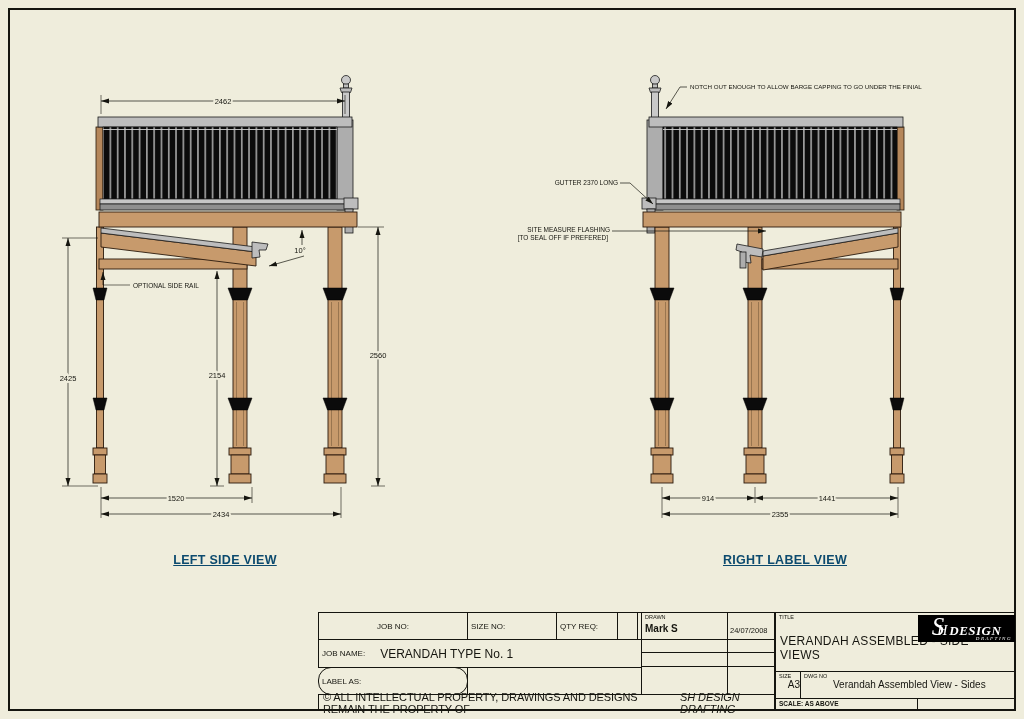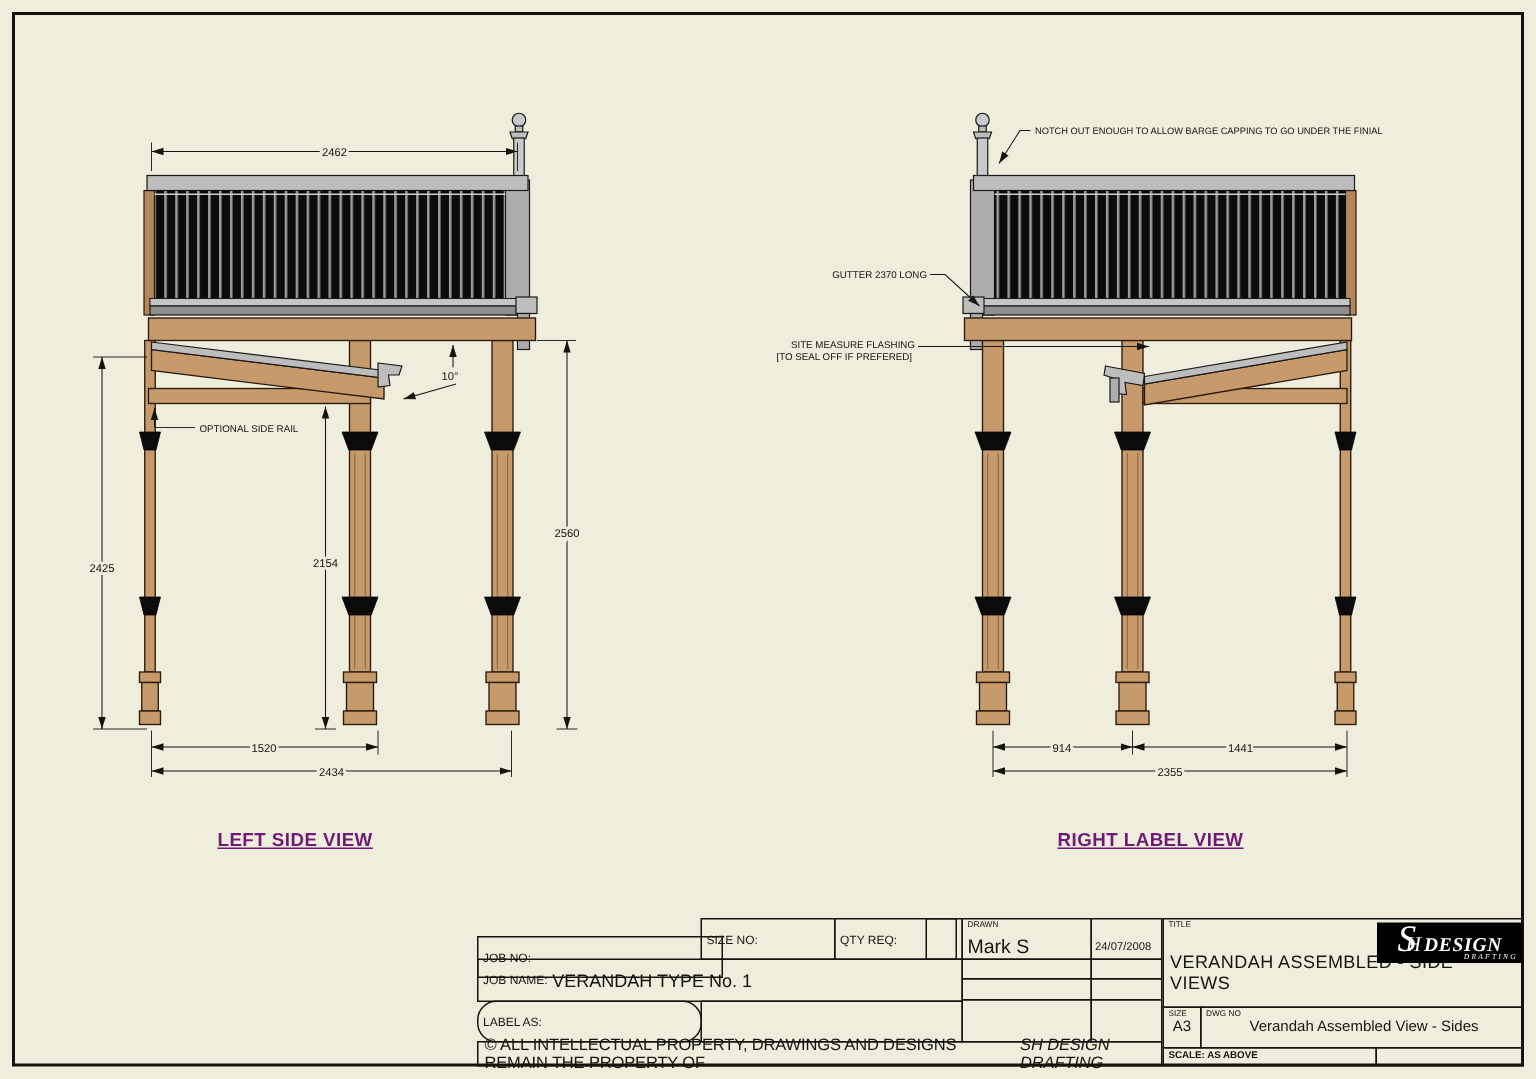--- a/index.html
+++ b/index.html
@@ -21,8 +21,8 @@
            paint-order:stroke fill;stroke:#EFEDDC;stroke-width:3.5px;}
   .ann{font:6.5px "Liberation Sans",sans-serif;fill:#15150f;}
   .ann-s{font:6.2px "Liberation Sans",sans-serif;fill:#15150f;}
-  .view-label{position:absolute;width:160px;text-align:left;font-size:12.5px;font-weight:bold;
-              letter-spacing:0.3px;text-decoration:underline;color:#701a75;}
+  .view-label{position:absolute;width:160px;text-align:center;font-size:12.5px;font-weight:bold;
+              letter-spacing:0.3px;text-decoration:underline;color:#0c4a6e;}
   
   #tblock{position:absolute;left:318px;top:612px;width:698px;height:99px;}
   .tb-cell{position:absolute;border:1px solid #15150f;box-sizing:border-box;background:transparent;}

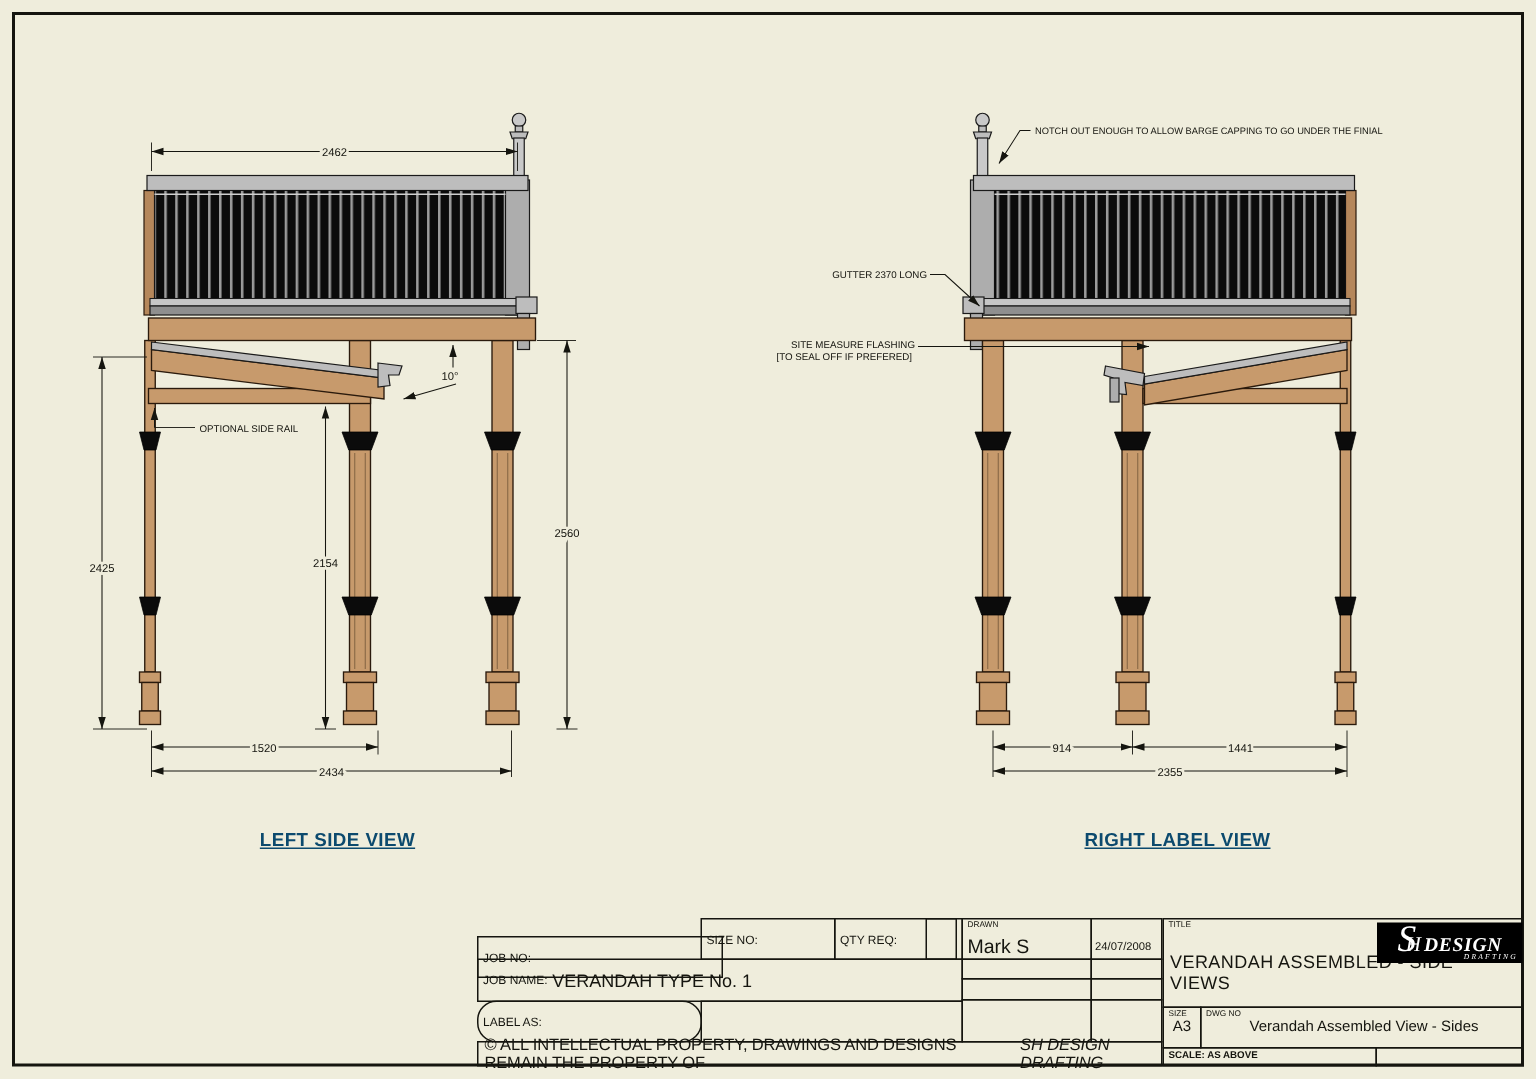--- a/index.html
+++ b/index.html
@@ -247,7 +247,7 @@
 
   <div id="tblock">
 
-    <div class="tb-cell flexmid" style="left:0;top:12px;width:164px;height:28px;">
+    <div class="tb-cell flexmid" style="left:0;top:0;width:150px;height:28px;justify-content:center;">
       <span class="tb-label">JOB NO:</span>
     </div>
     <div class="tb-cell flexmid" style="left:149px;top:0;width:90px;height:28px;">

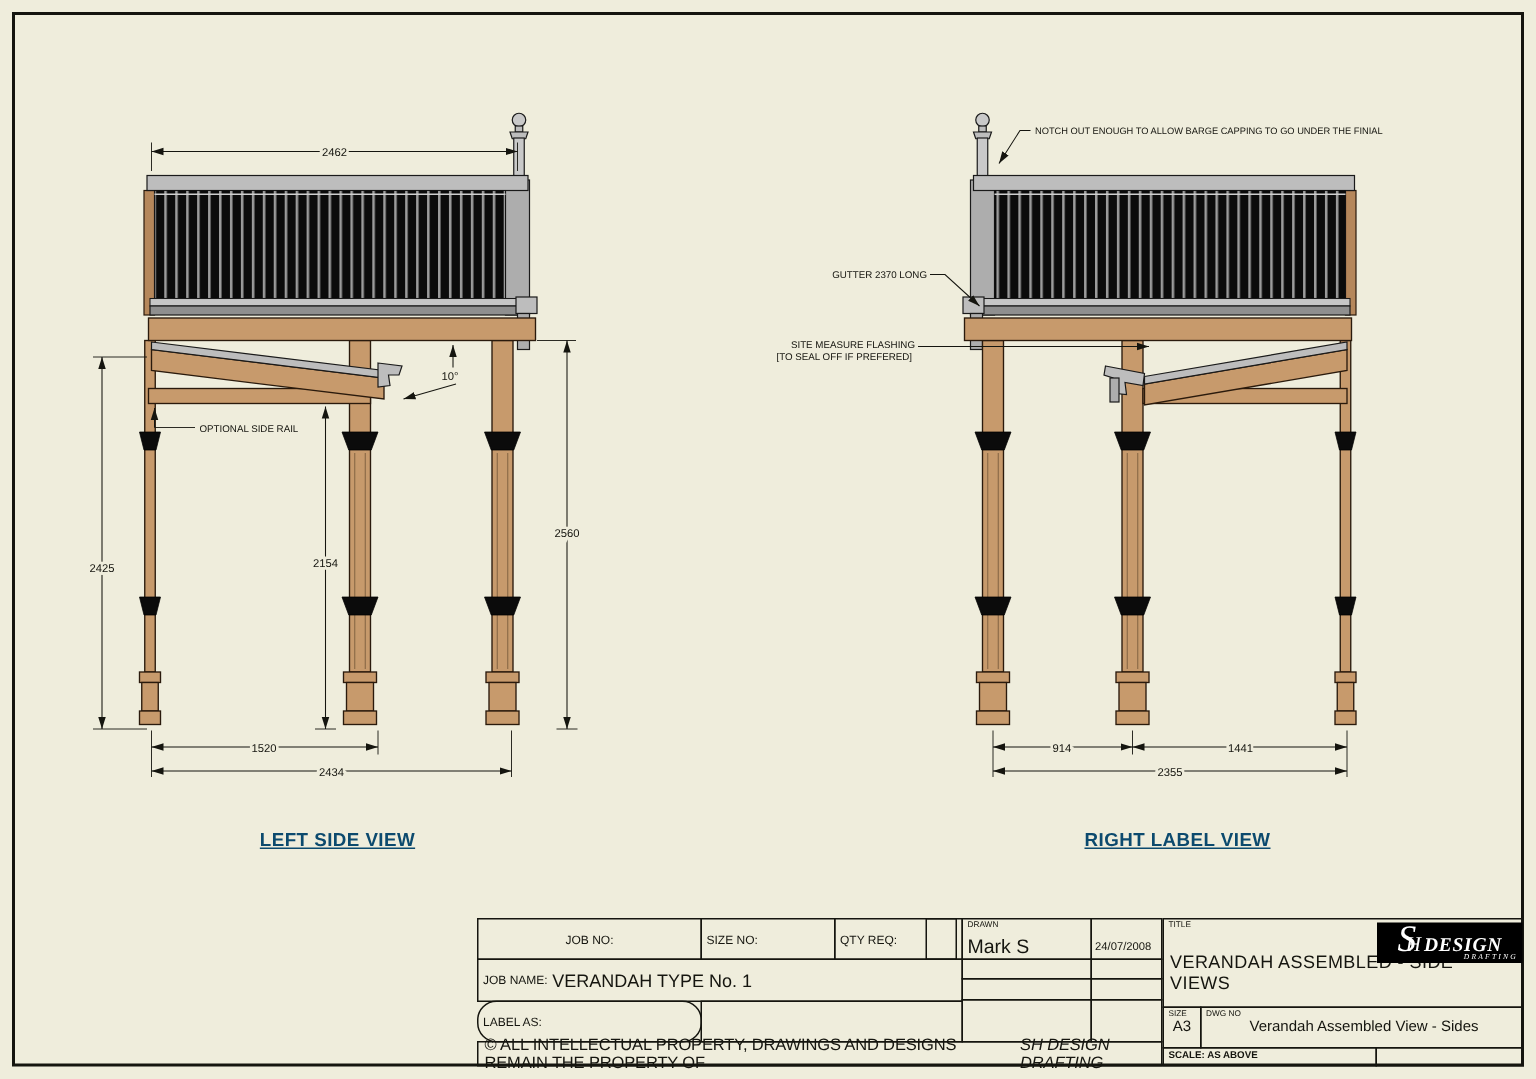--- a/index.html
+++ b/index.html
@@ -260,7 +260,7 @@
 
     <div class="tb-cell" style="left:323px;top:0;width:87px;height:28px;">
       <div class="tb-tiny">DRAWN</div>
-      <div style="font-size:13px;padding:3px 3px 0 3px;">Mark S</div>
+      <div style="font-size:10px;padding:3px 3px 0 3px;font-weight:bold;">Mark S</div>
     </div>
     <div class="tb-cell" style="left:409px;top:0;width:48px;height:28px;">
       <div style="font-size:7.5px;padding:13px 2px 0 2px;">24/07/2008</div>

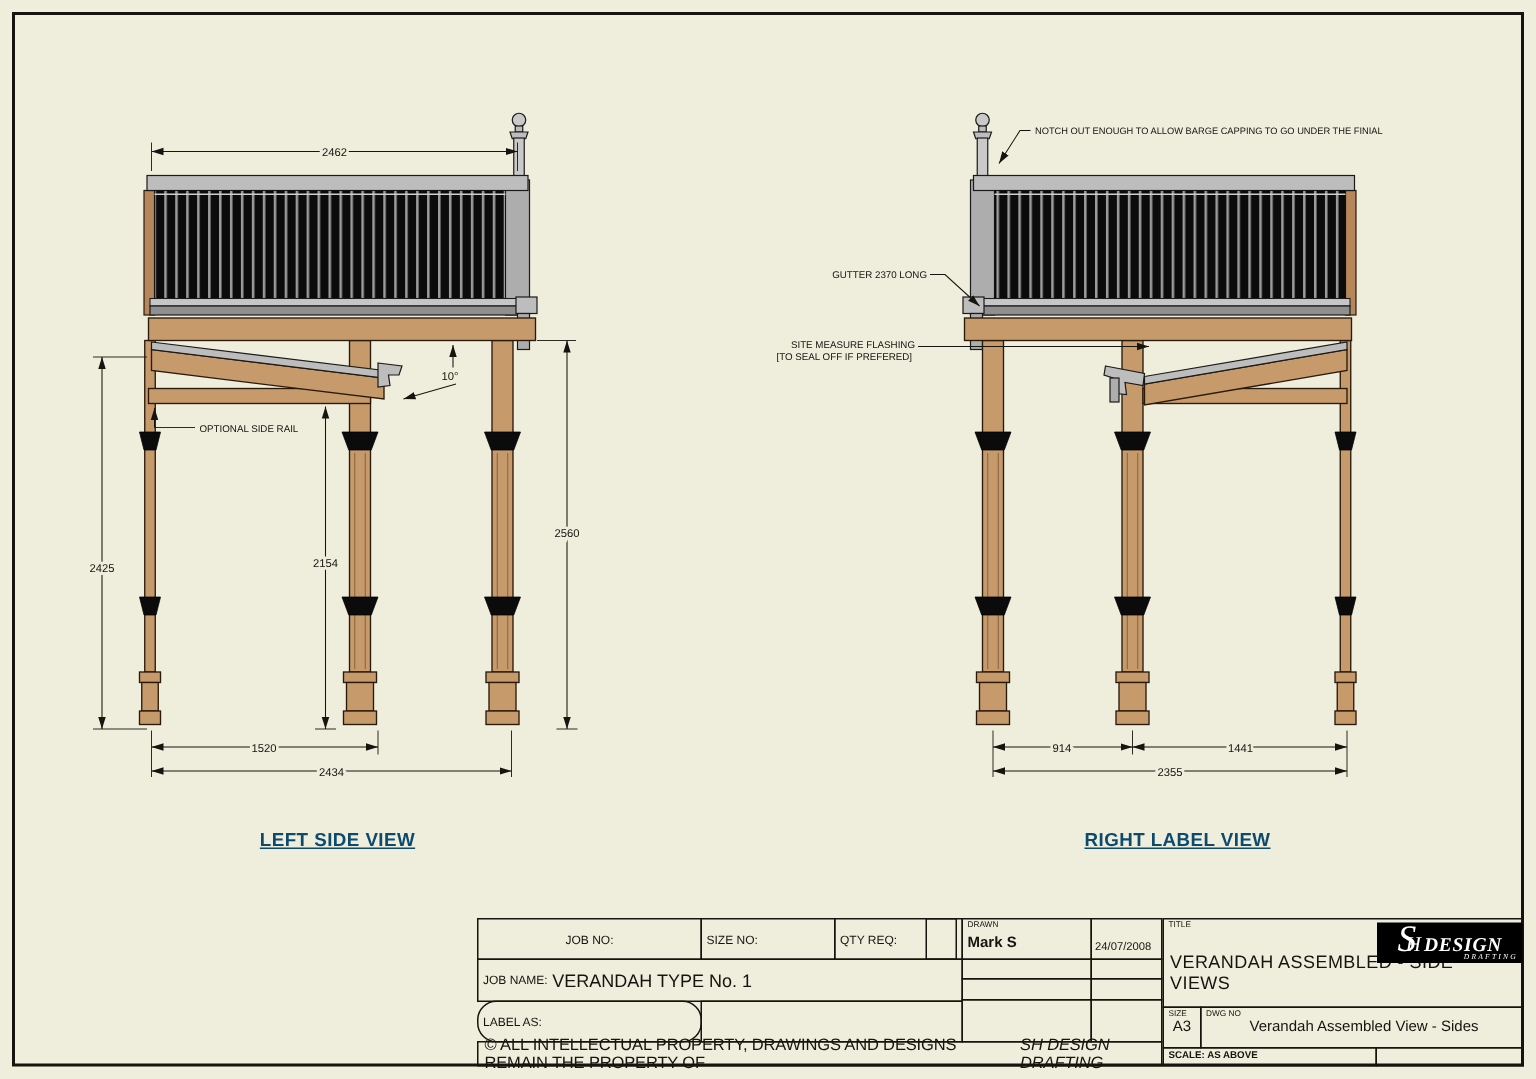--- a/index.html
+++ b/index.html
@@ -29,7 +29,7 @@
   .tb-label{font-size:8px;padding:0 3px;}
   .tb-tiny{font-size:5.5px;padding:1px 3px 0 3px;}
   .flexmid{display:flex;align-items:center;}
-  .jobname-val{font-size:12px;margin-left:0;}
+  .jobname-val{font-size:12px;margin-left:12px;}
   .title-val{font-size:12px;letter-spacing:0.3px;padding:0 4px;}
   .dwg-val{font-size:10px;padding:0 4px;margin-left:28px;}
   .a3-val{font-size:10px;text-align:center;}

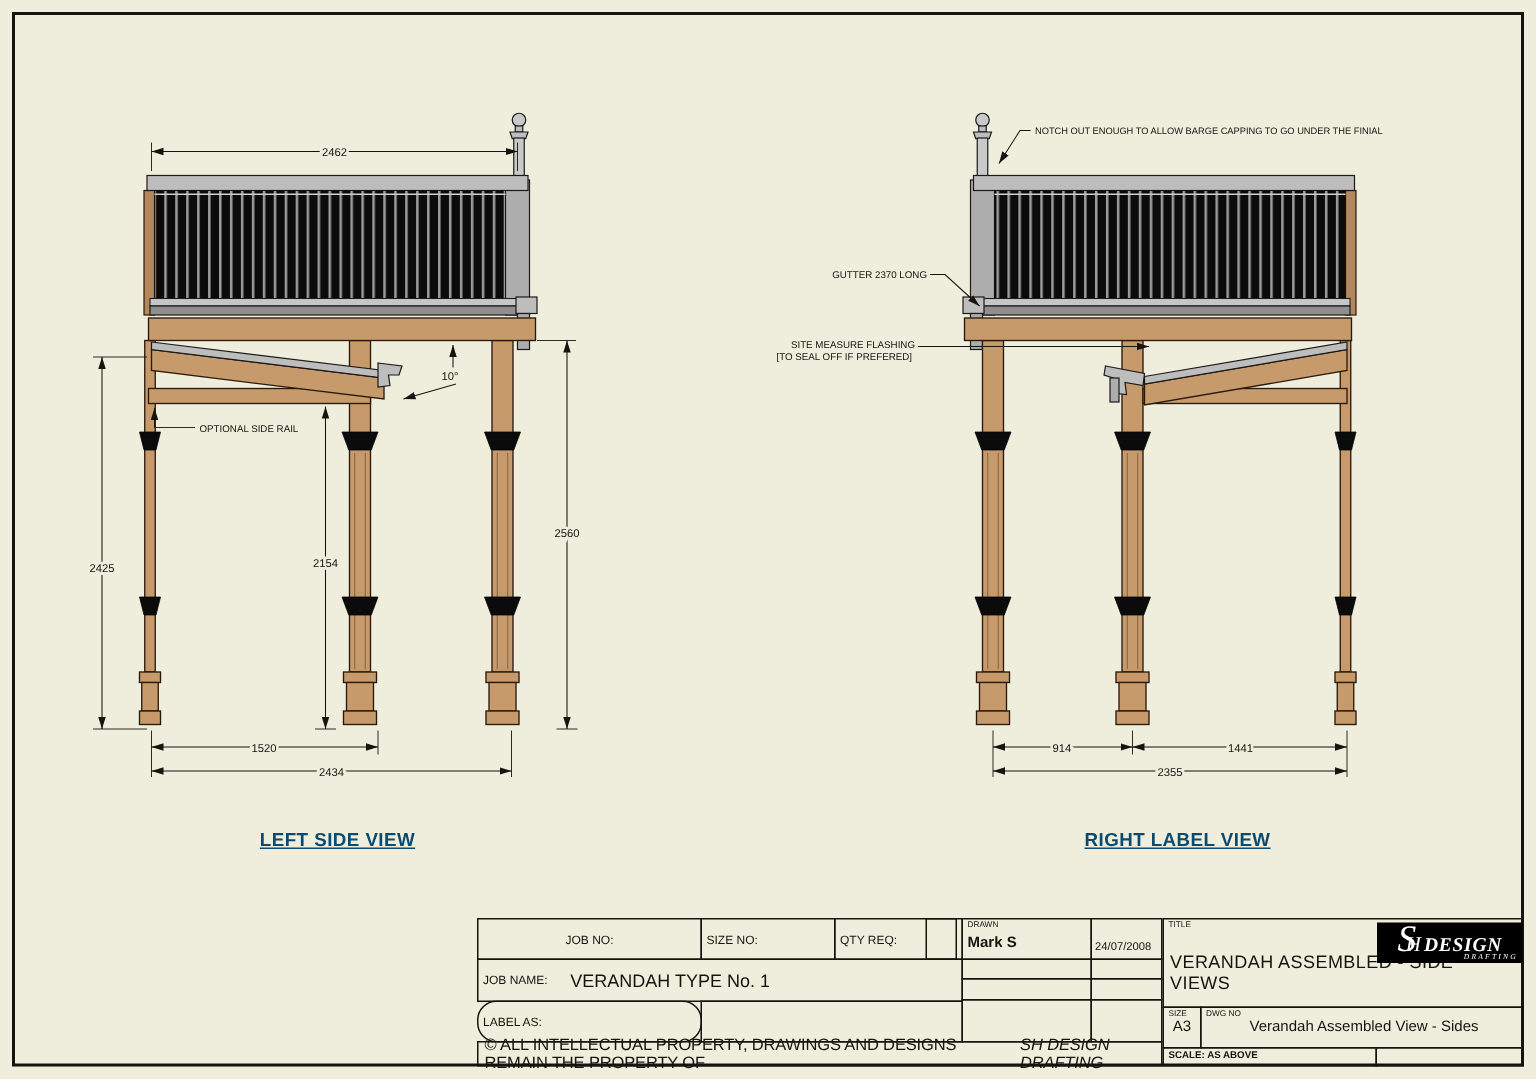--- a/index.html
+++ b/index.html
@@ -32,7 +32,7 @@
   .jobname-val{font-size:12px;margin-left:12px;}
   .title-val{font-size:12px;letter-spacing:0.3px;padding:0 4px;}
   .dwg-val{font-size:10px;padding:0 4px;margin-left:28px;}
-  .a3-val{font-size:10px;text-align:center;}
+  .a3-val{font-size:10px;text-align:right;}
   .scale-val{font-size:6.5px;font-weight:bold;padding:1px 3px;}
   .copy{font-size:11px;letter-spacing:-0.1px;padding:0 4px;display:flex;align-items:center;}
   .copy i{margin-left:3px;}

